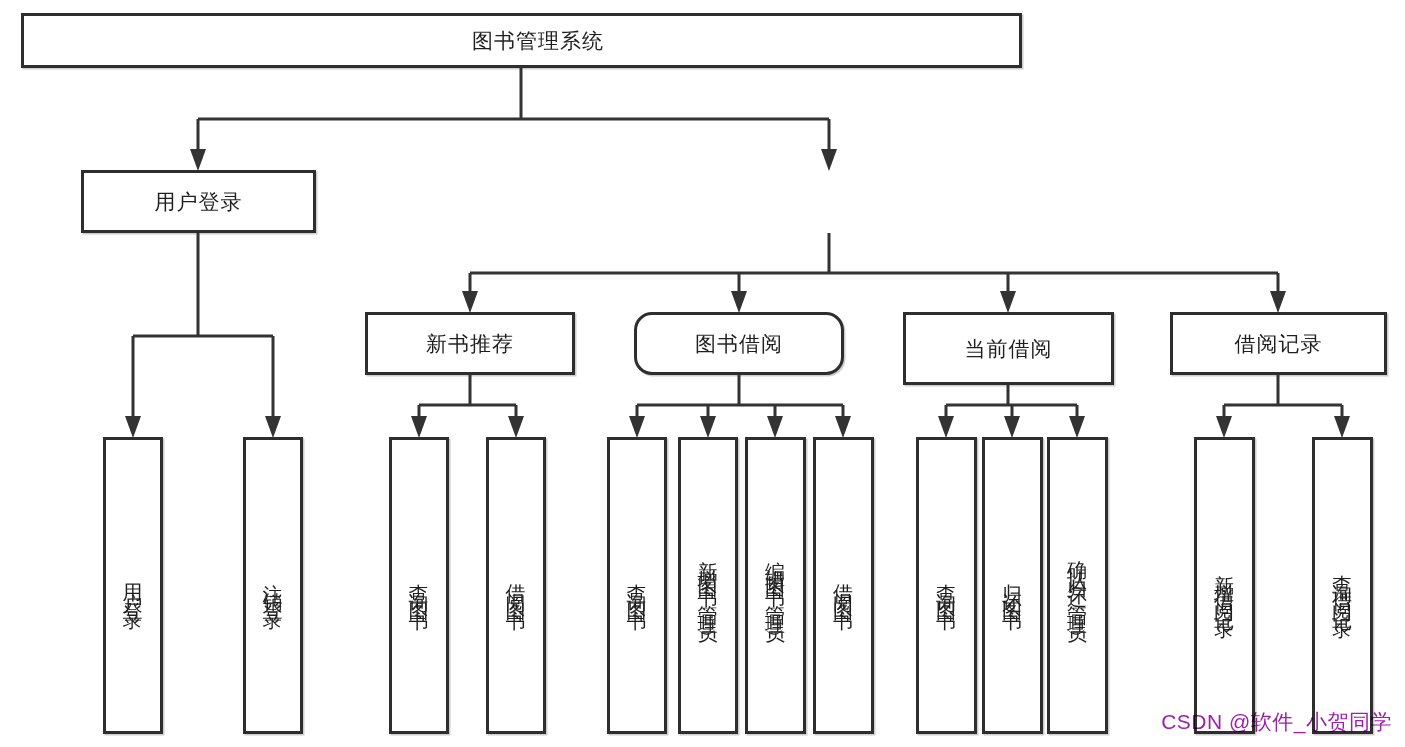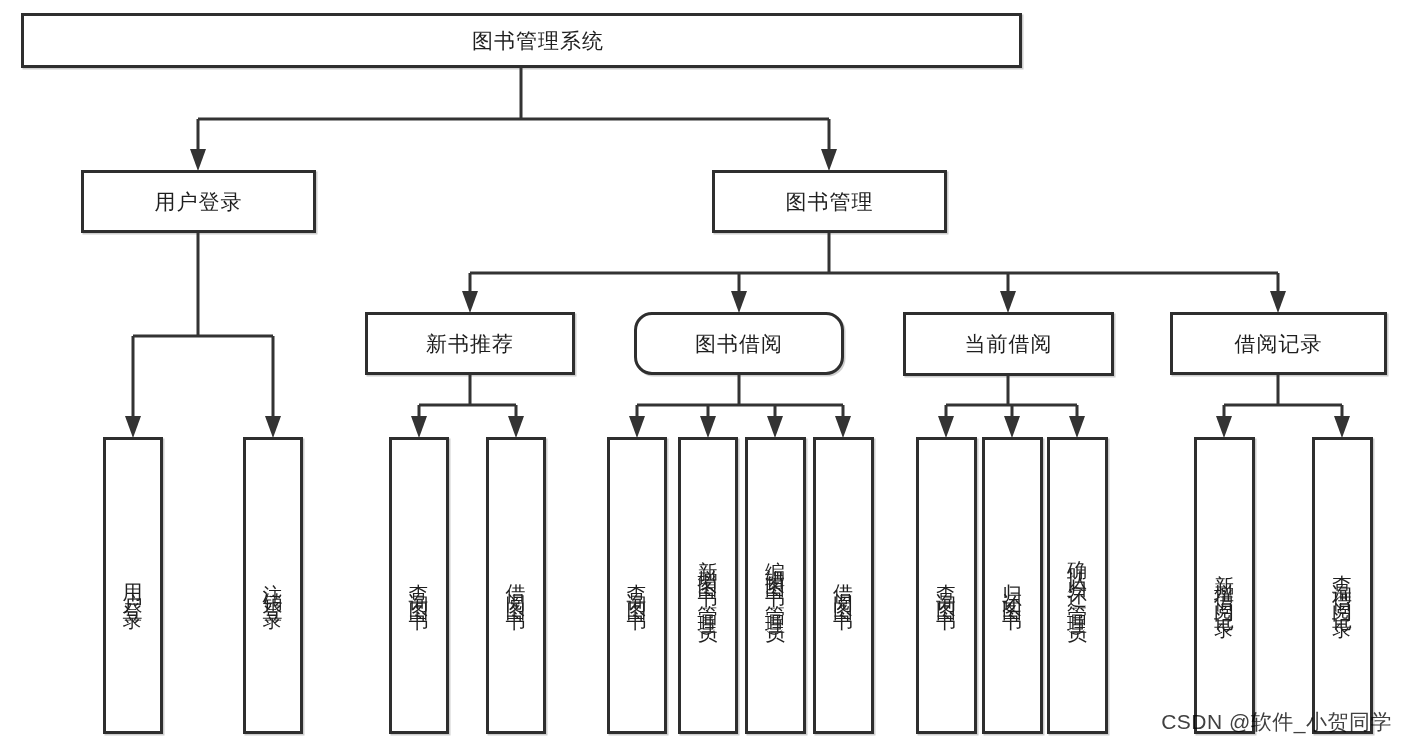--- a/index.html
+++ b/index.html
@@ -141,9 +141,6 @@
   <div class="node hbox n-user-login">
     <span class="label">用户登录</span>
   </div>
-  <div class="node hbox n-book-mgmt">
-    <span class="label">图书管理</span>
-  </div>
 
   <div class="node hbox n-new-book">
     <span class="label">新书推荐</span>

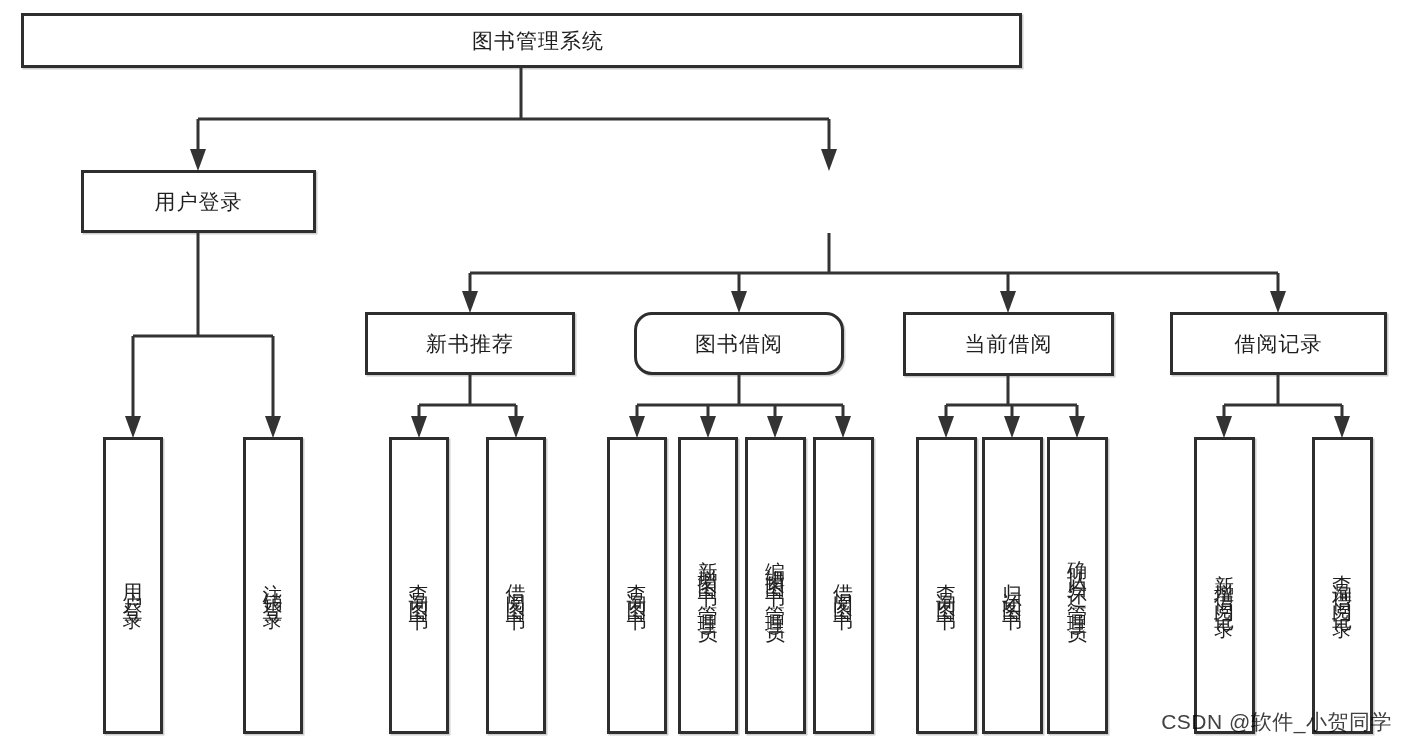--- a/index.html
+++ b/index.html
@@ -53,7 +53,7 @@
   .n-book-mgmt       { left: 712px;  top: 170px; width: 235px;  height: 63px; }
   .n-new-book        { left: 365px;  top: 312px; width: 210px;  height: 63px; justify-content: center; }
   .n-book-borrow     { left: 634px;  top: 312px; width: 210px;  height: 63px; border-radius: 18px; }
-  .n-current-borrow  { left: 903px;  top: 312px; width: 211px;  height: 64px; }
+  .n-current-borrow  { left: 903px;  top: 312px; width: 211px;  height: 73px; }
   .n-borrow-records  { left: 1170px; top: 312px; width: 217px;  height: 63px; }
   
   .vbox { top: 437px; width: 60px; height: 297px; }

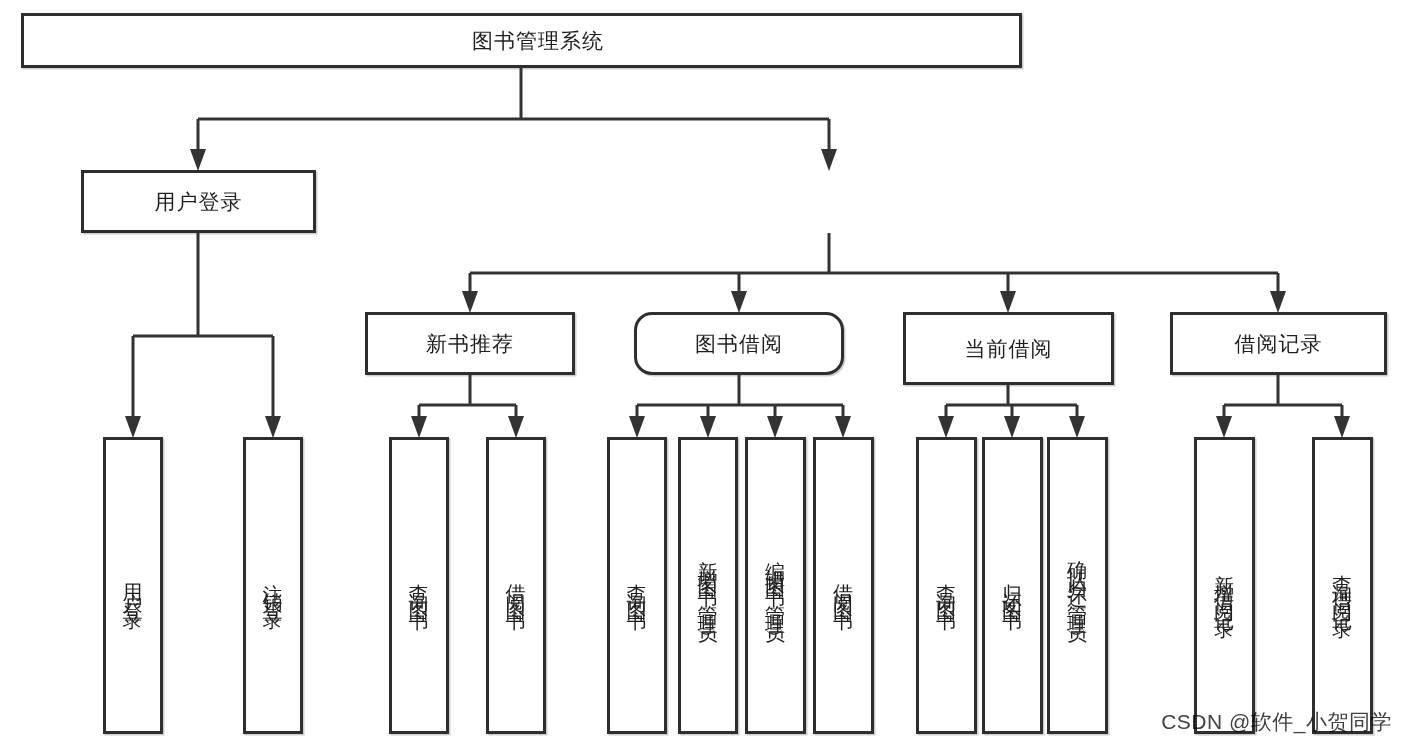--- a/index.html
+++ b/index.html
@@ -75,7 +75,7 @@
     right: 13px;
     top: 708px;
     font-size: 21px;
-    color: #404040;
+    color: #a21caf;
     letter-spacing: 0.5px;
     white-space: nowrap;
     z-index: 5;

